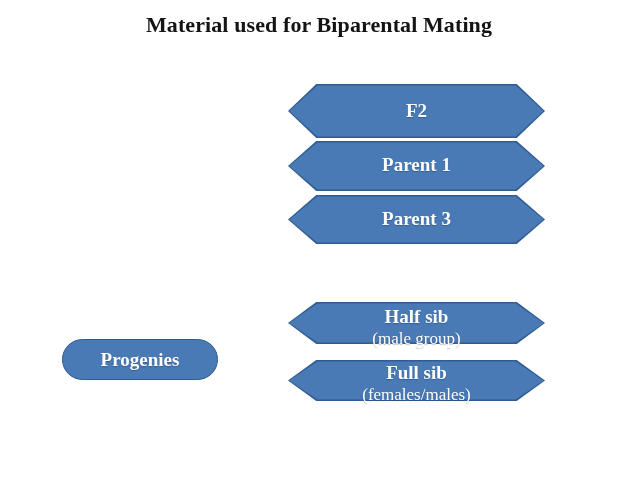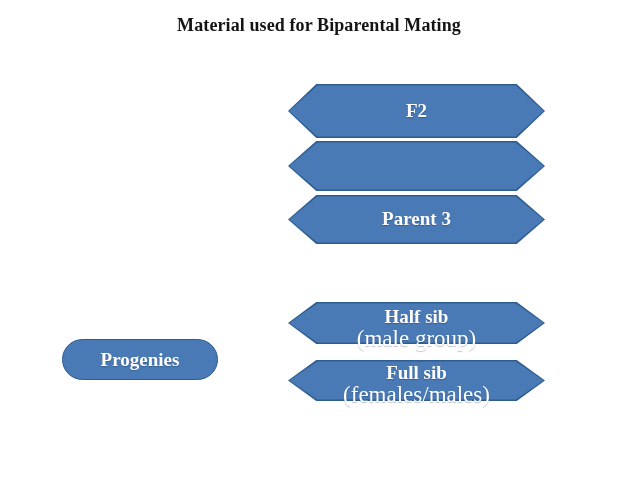--- a/index.html
+++ b/index.html
@@ -33,7 +33,7 @@
     text-align: center;
     font-family: "Liberation Serif", "DejaVu Serif", serif;
     font-weight: bold;
-    font-size: 18px;
+    font-size: 22px;
     line-height: 30px;
     color: #141414;
     letter-spacing: 0.1px;

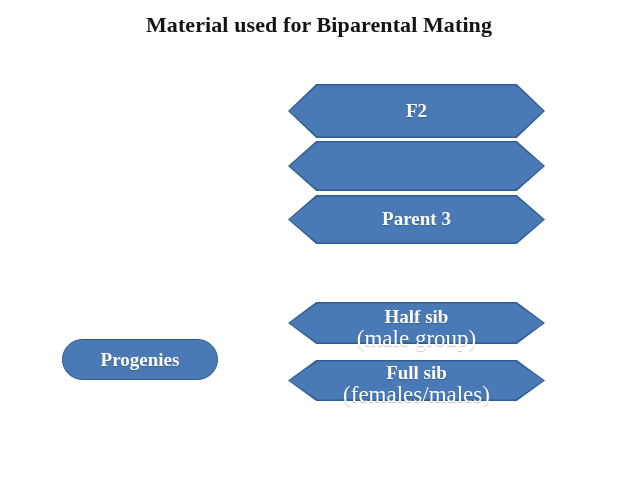--- a/index.html
+++ b/index.html
@@ -146,6 +146,9 @@
     <div class="hex-edge"></div>
     <div class="hex-inner"></div>
   </div>
+  <div class="hex-text" id="txt-parent1">
+    <span class="main">Parent 1</span>
+  </div>
 
   <div class="hexwrap" id="hex-parent2">
     <div class="hex-edge"></div>

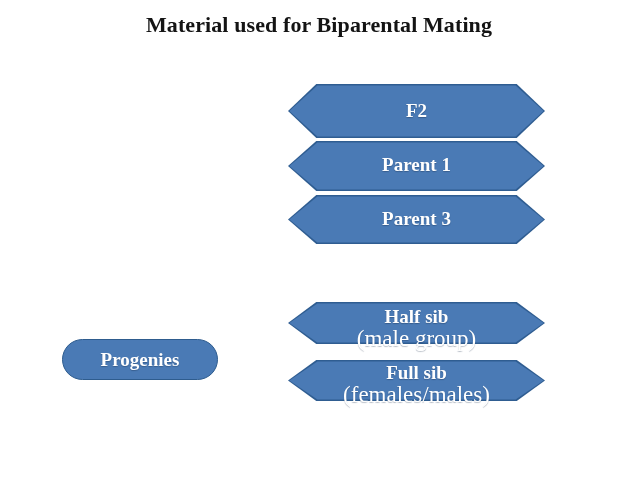--- a/index.html
+++ b/index.html
@@ -104,7 +104,7 @@
   .hex-text .sub {
     display: block;
     font-weight: normal;
-    font-size: 23px;
+    font-size: 17px;
     line-height: 21px;
     text-shadow: 0 1px 1px rgba(20,40,70,0.30);
   }

